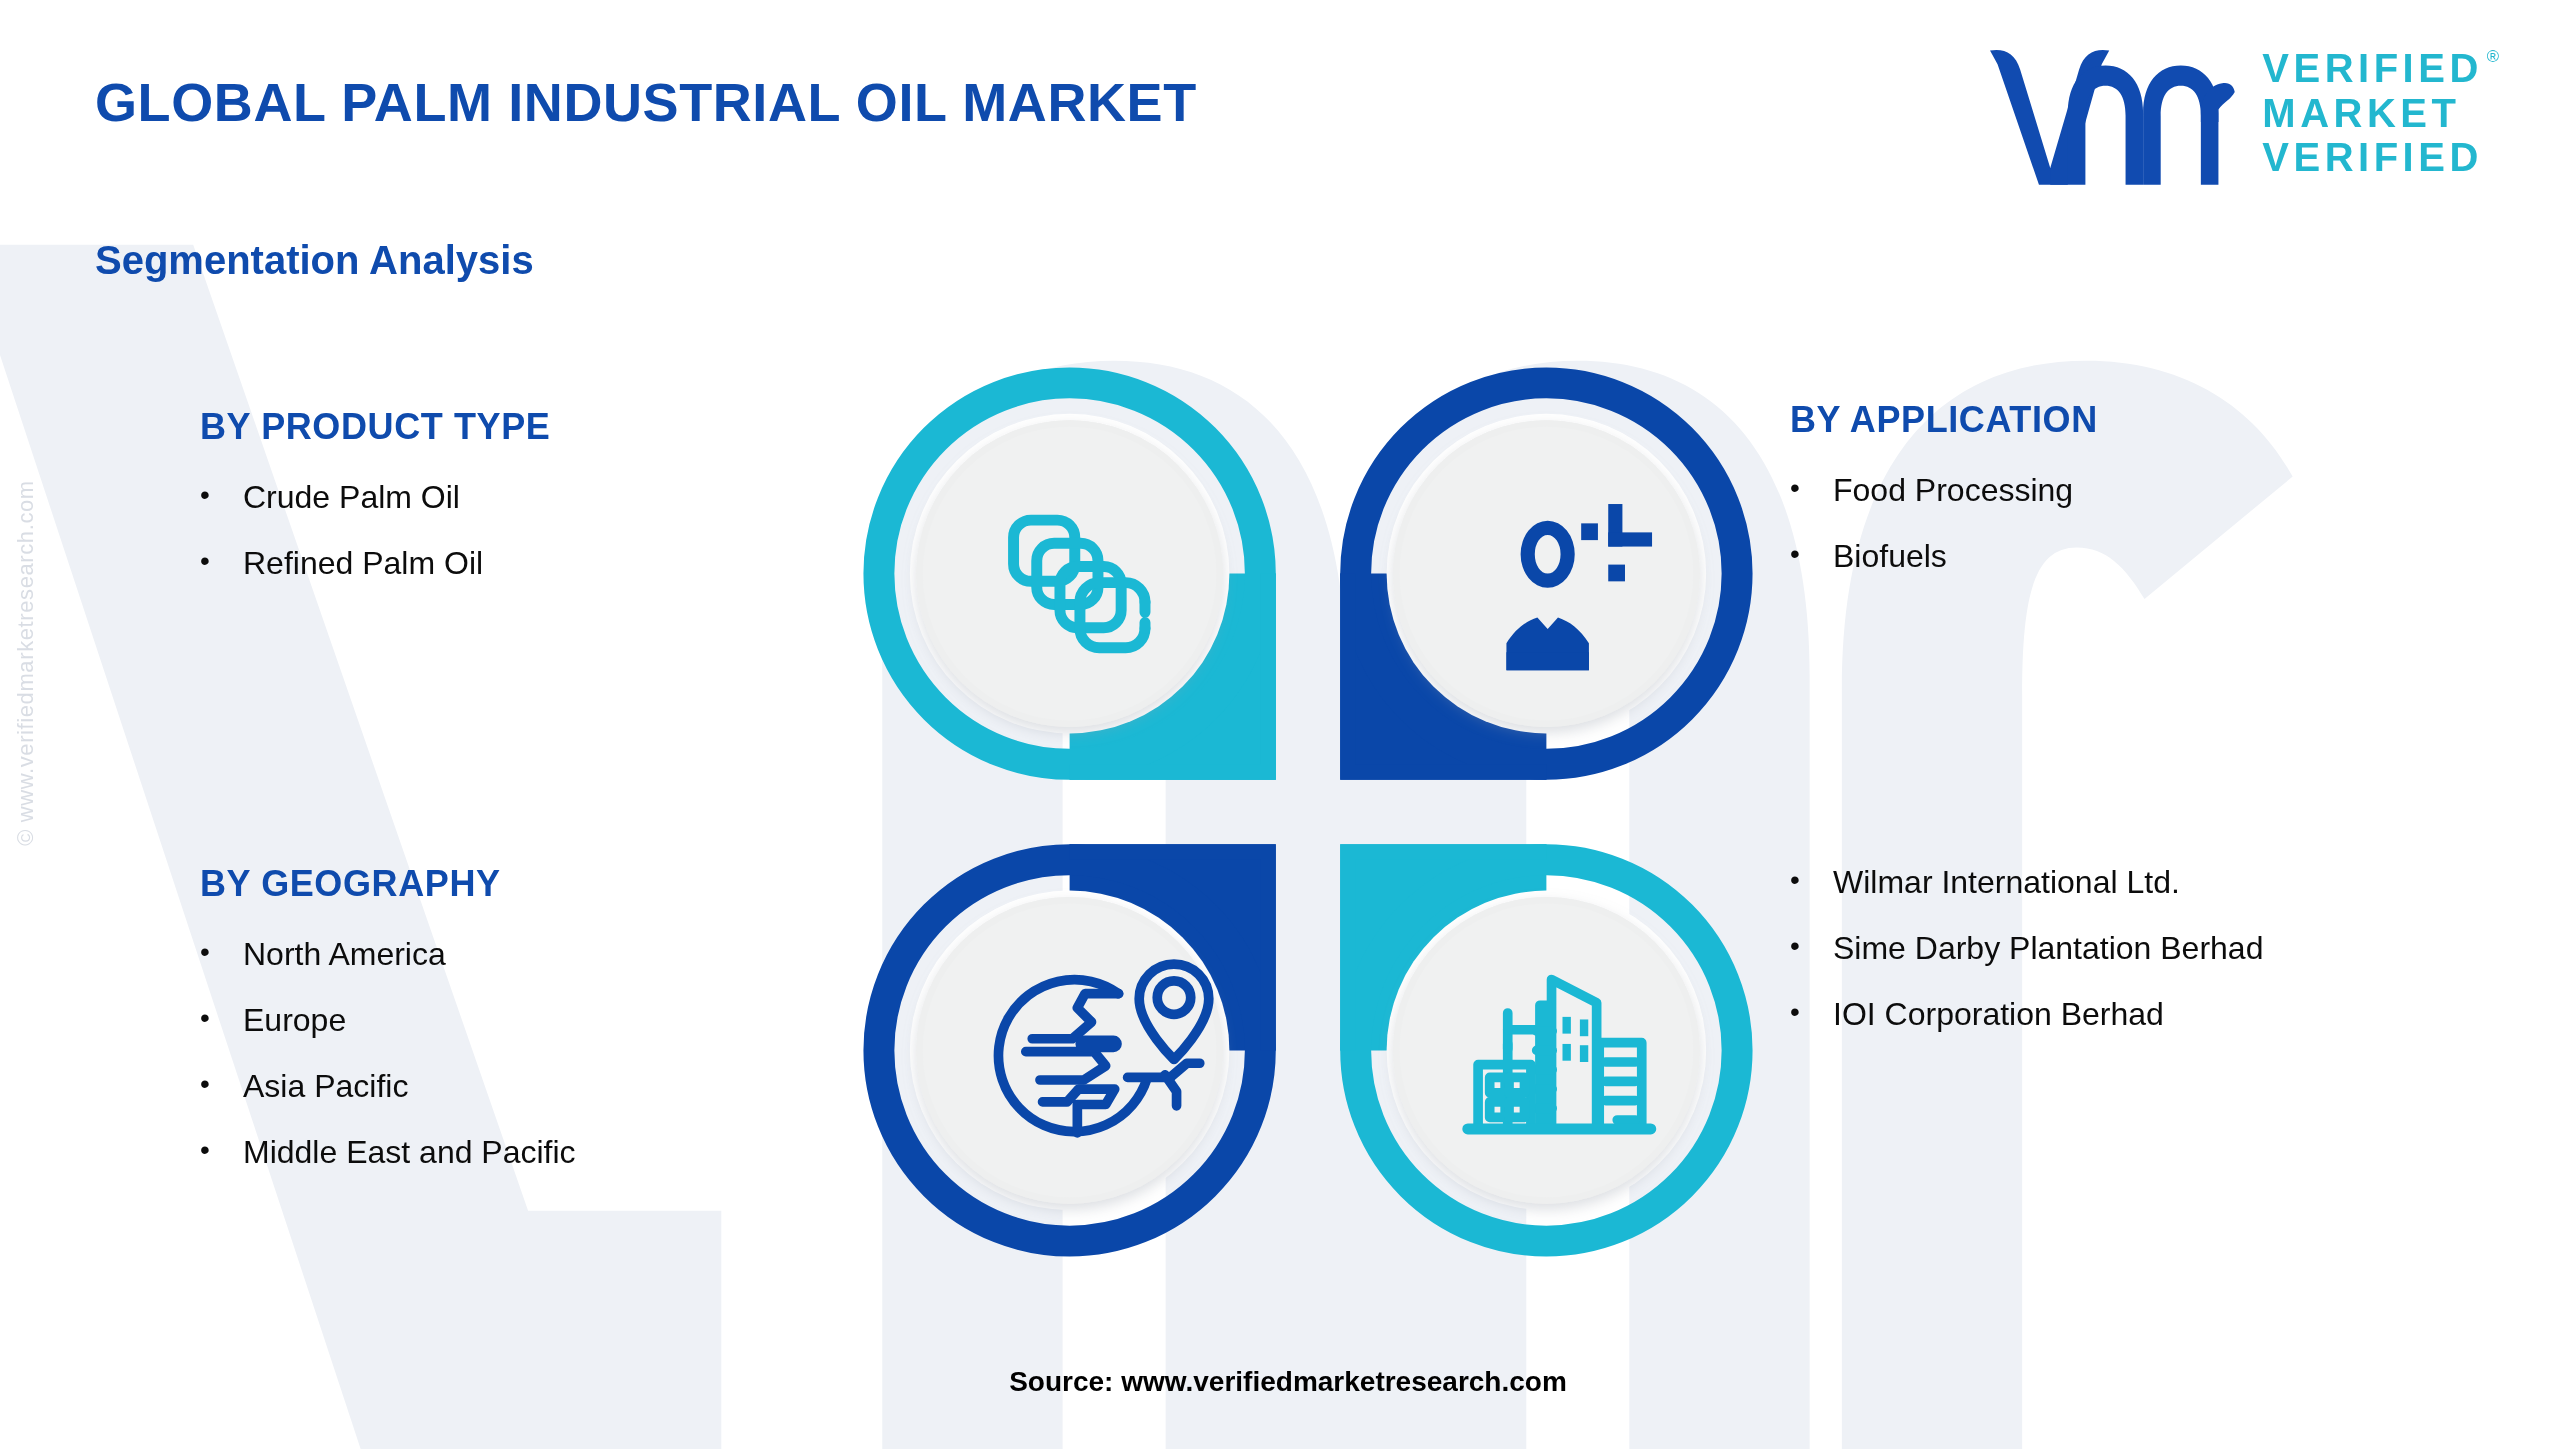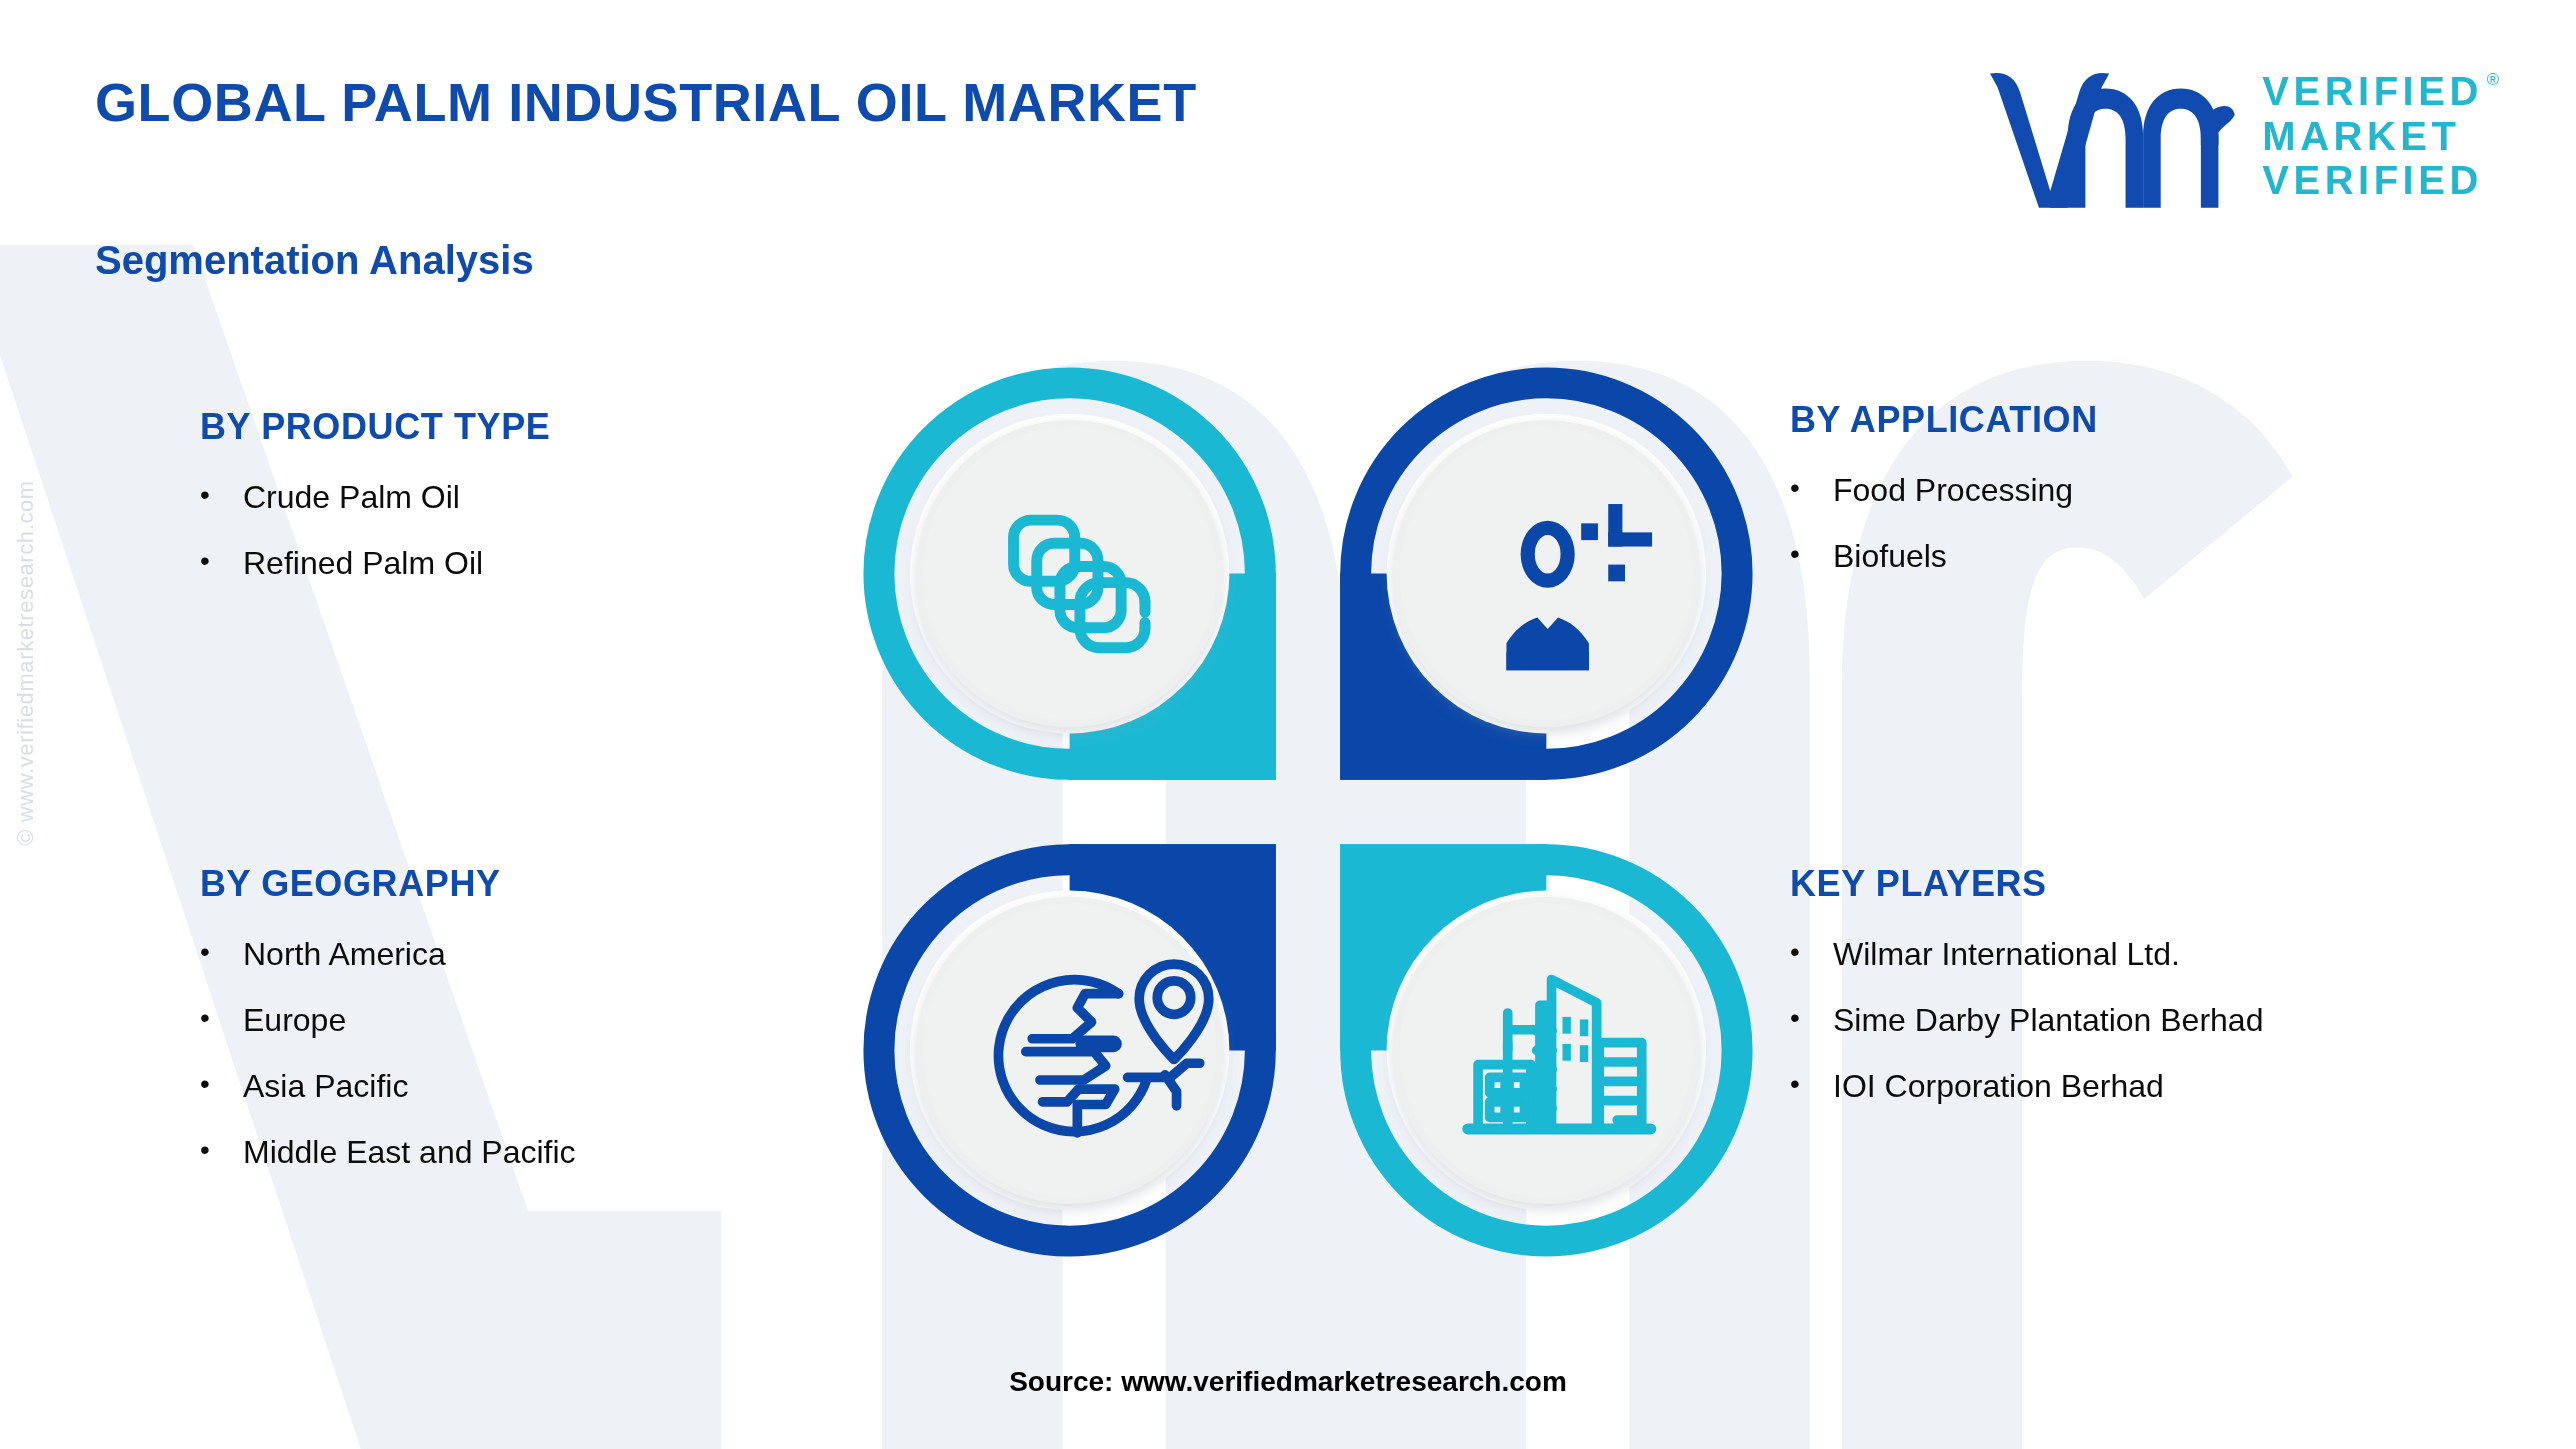--- a/index.html
+++ b/index.html
@@ -42,7 +42,7 @@
   }
 
   
-  #logo { position:absolute; right:77px; top:39px; display:flex; align-items:center; gap:26px; z-index:3;margin-top:23px; }
+  #logo { position:absolute; right:77px; top:39px; display:flex; align-items:center; gap:26px; z-index:3; }
   #logo-mark { width:251px; height:148px; display:block; }
   #logo-text { display:flex; flex-direction:column; line-height:1.12; }
   #logo-text .lt-row { display:flex; align-items:flex-start; }

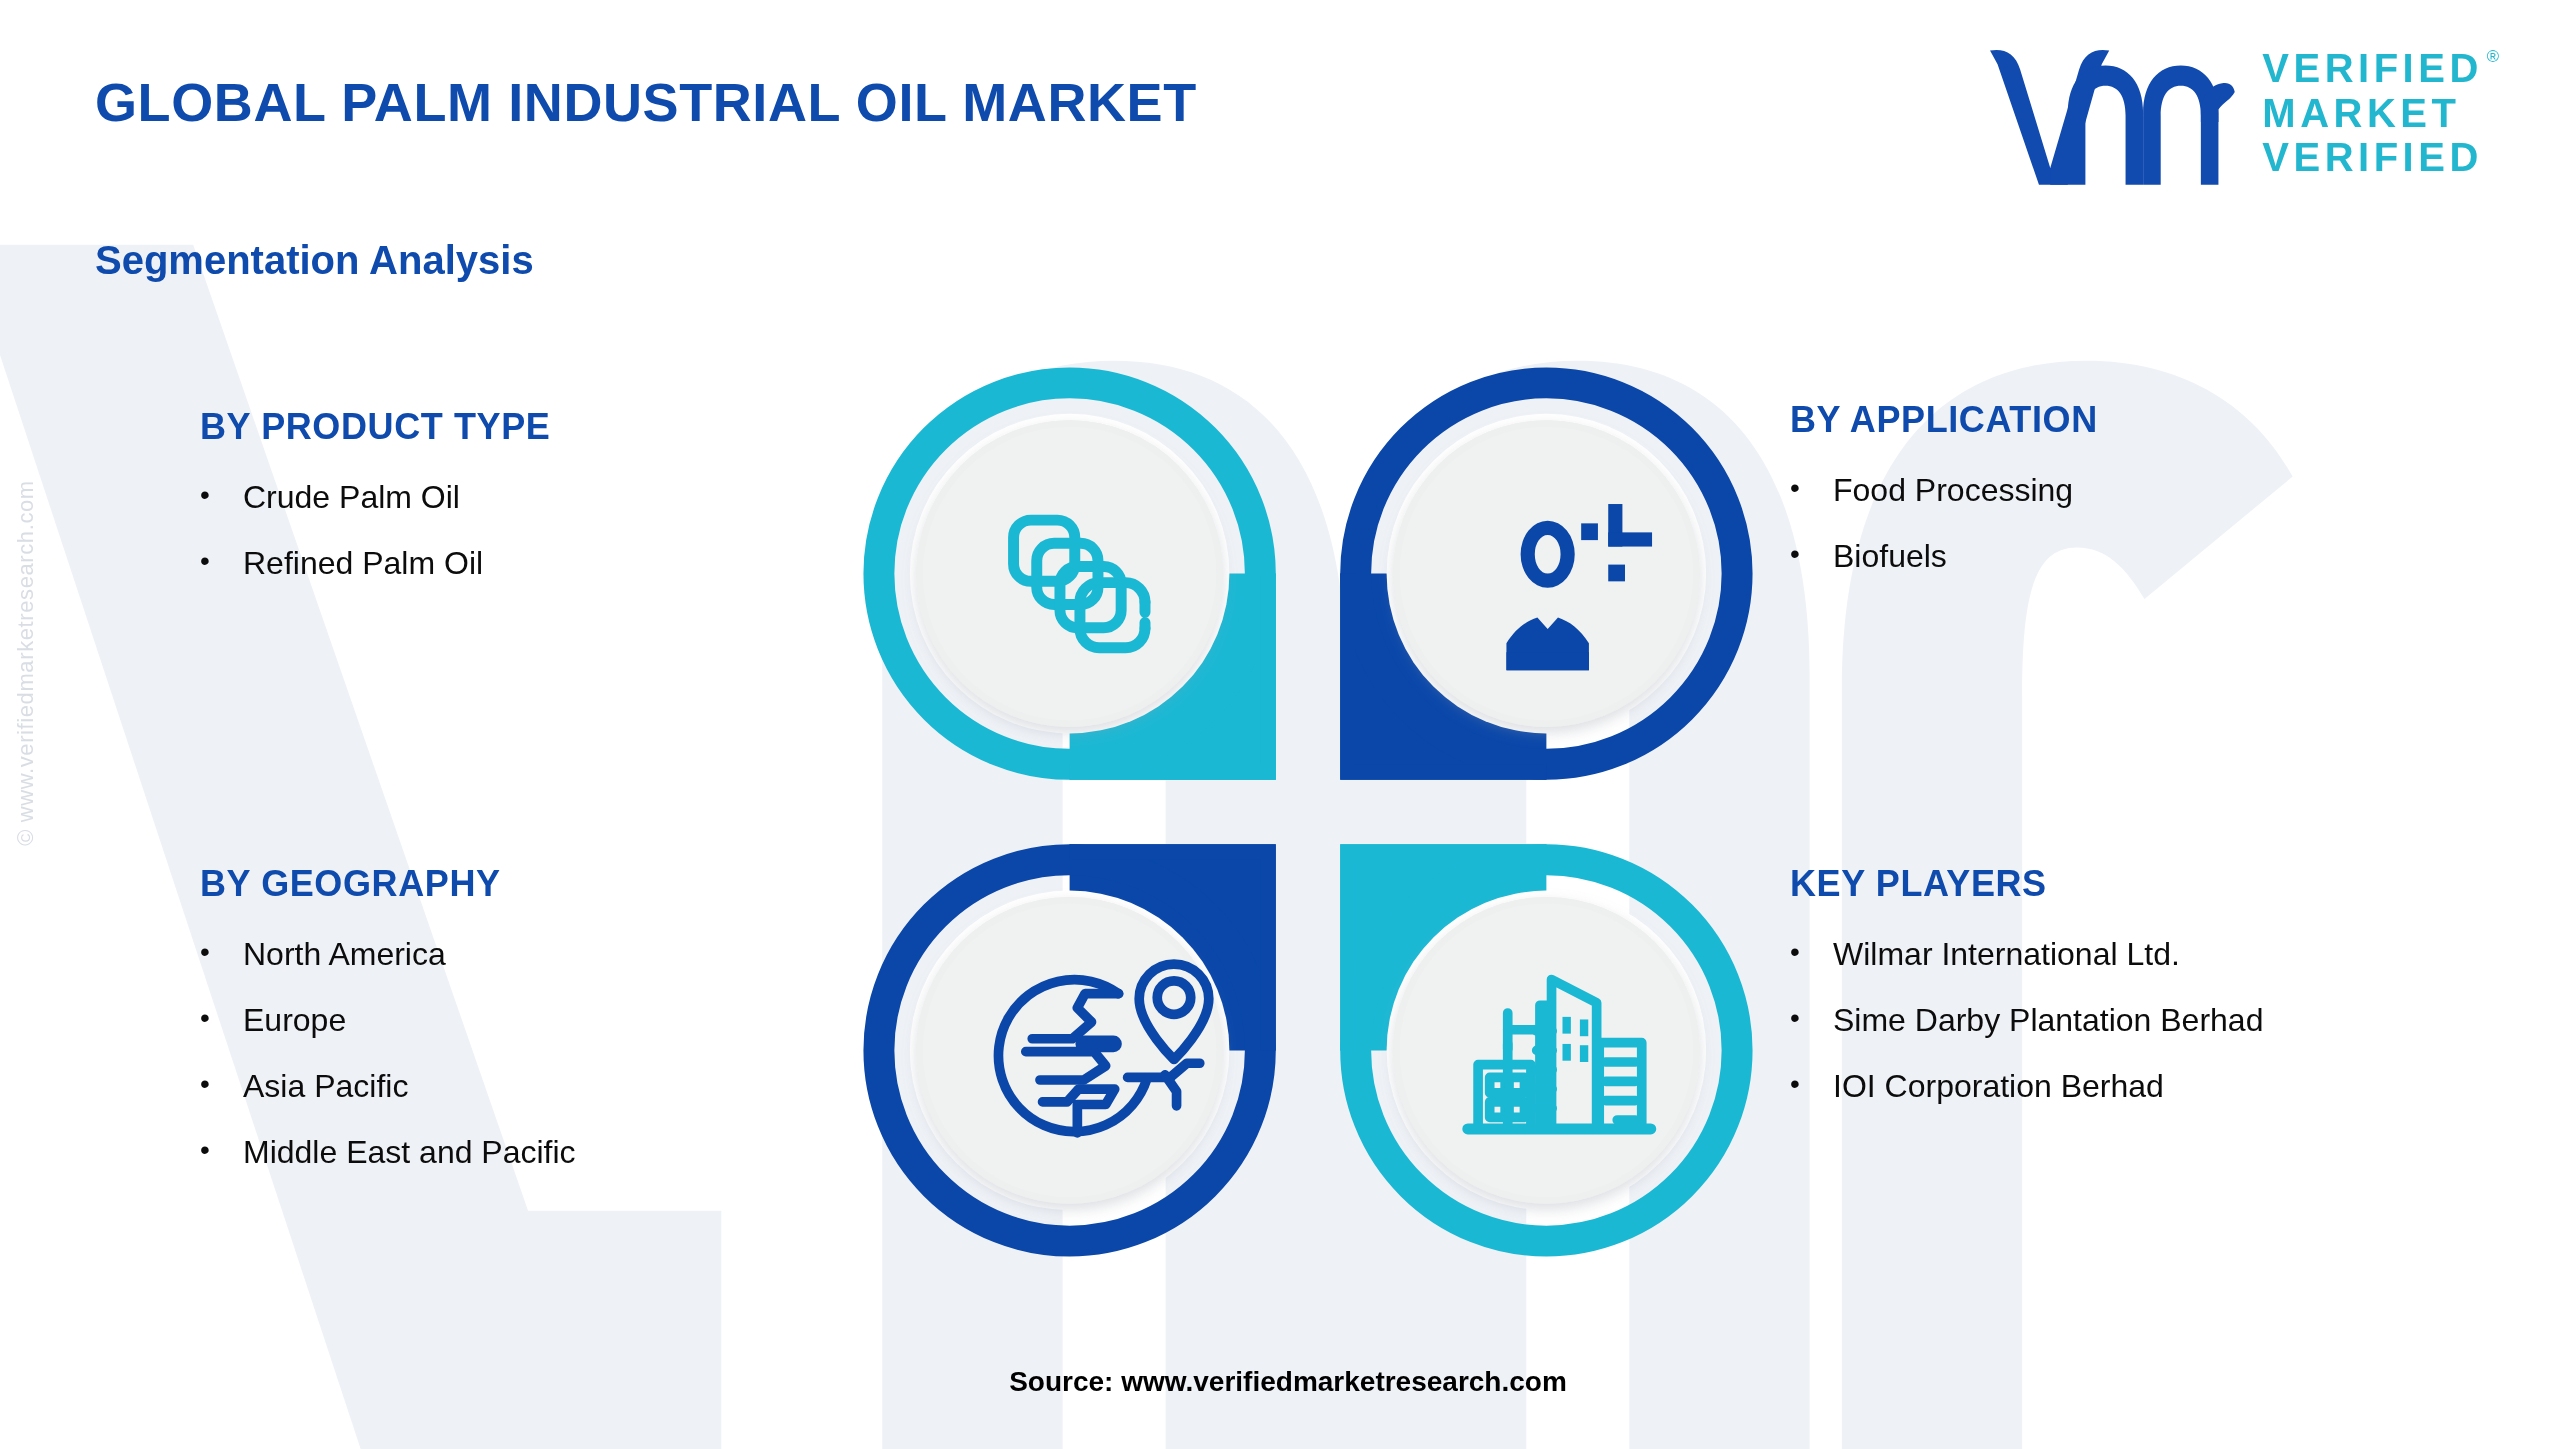--- a/index.html
+++ b/index.html
@@ -211,7 +211,6 @@
 </div>
 
 <div class="segment" id="seg-players">
-  <div class="seg-title">KEY PLAYERS</div>
   <ul class="seg-list">
     <li>
       <span class="bull">•</span>

